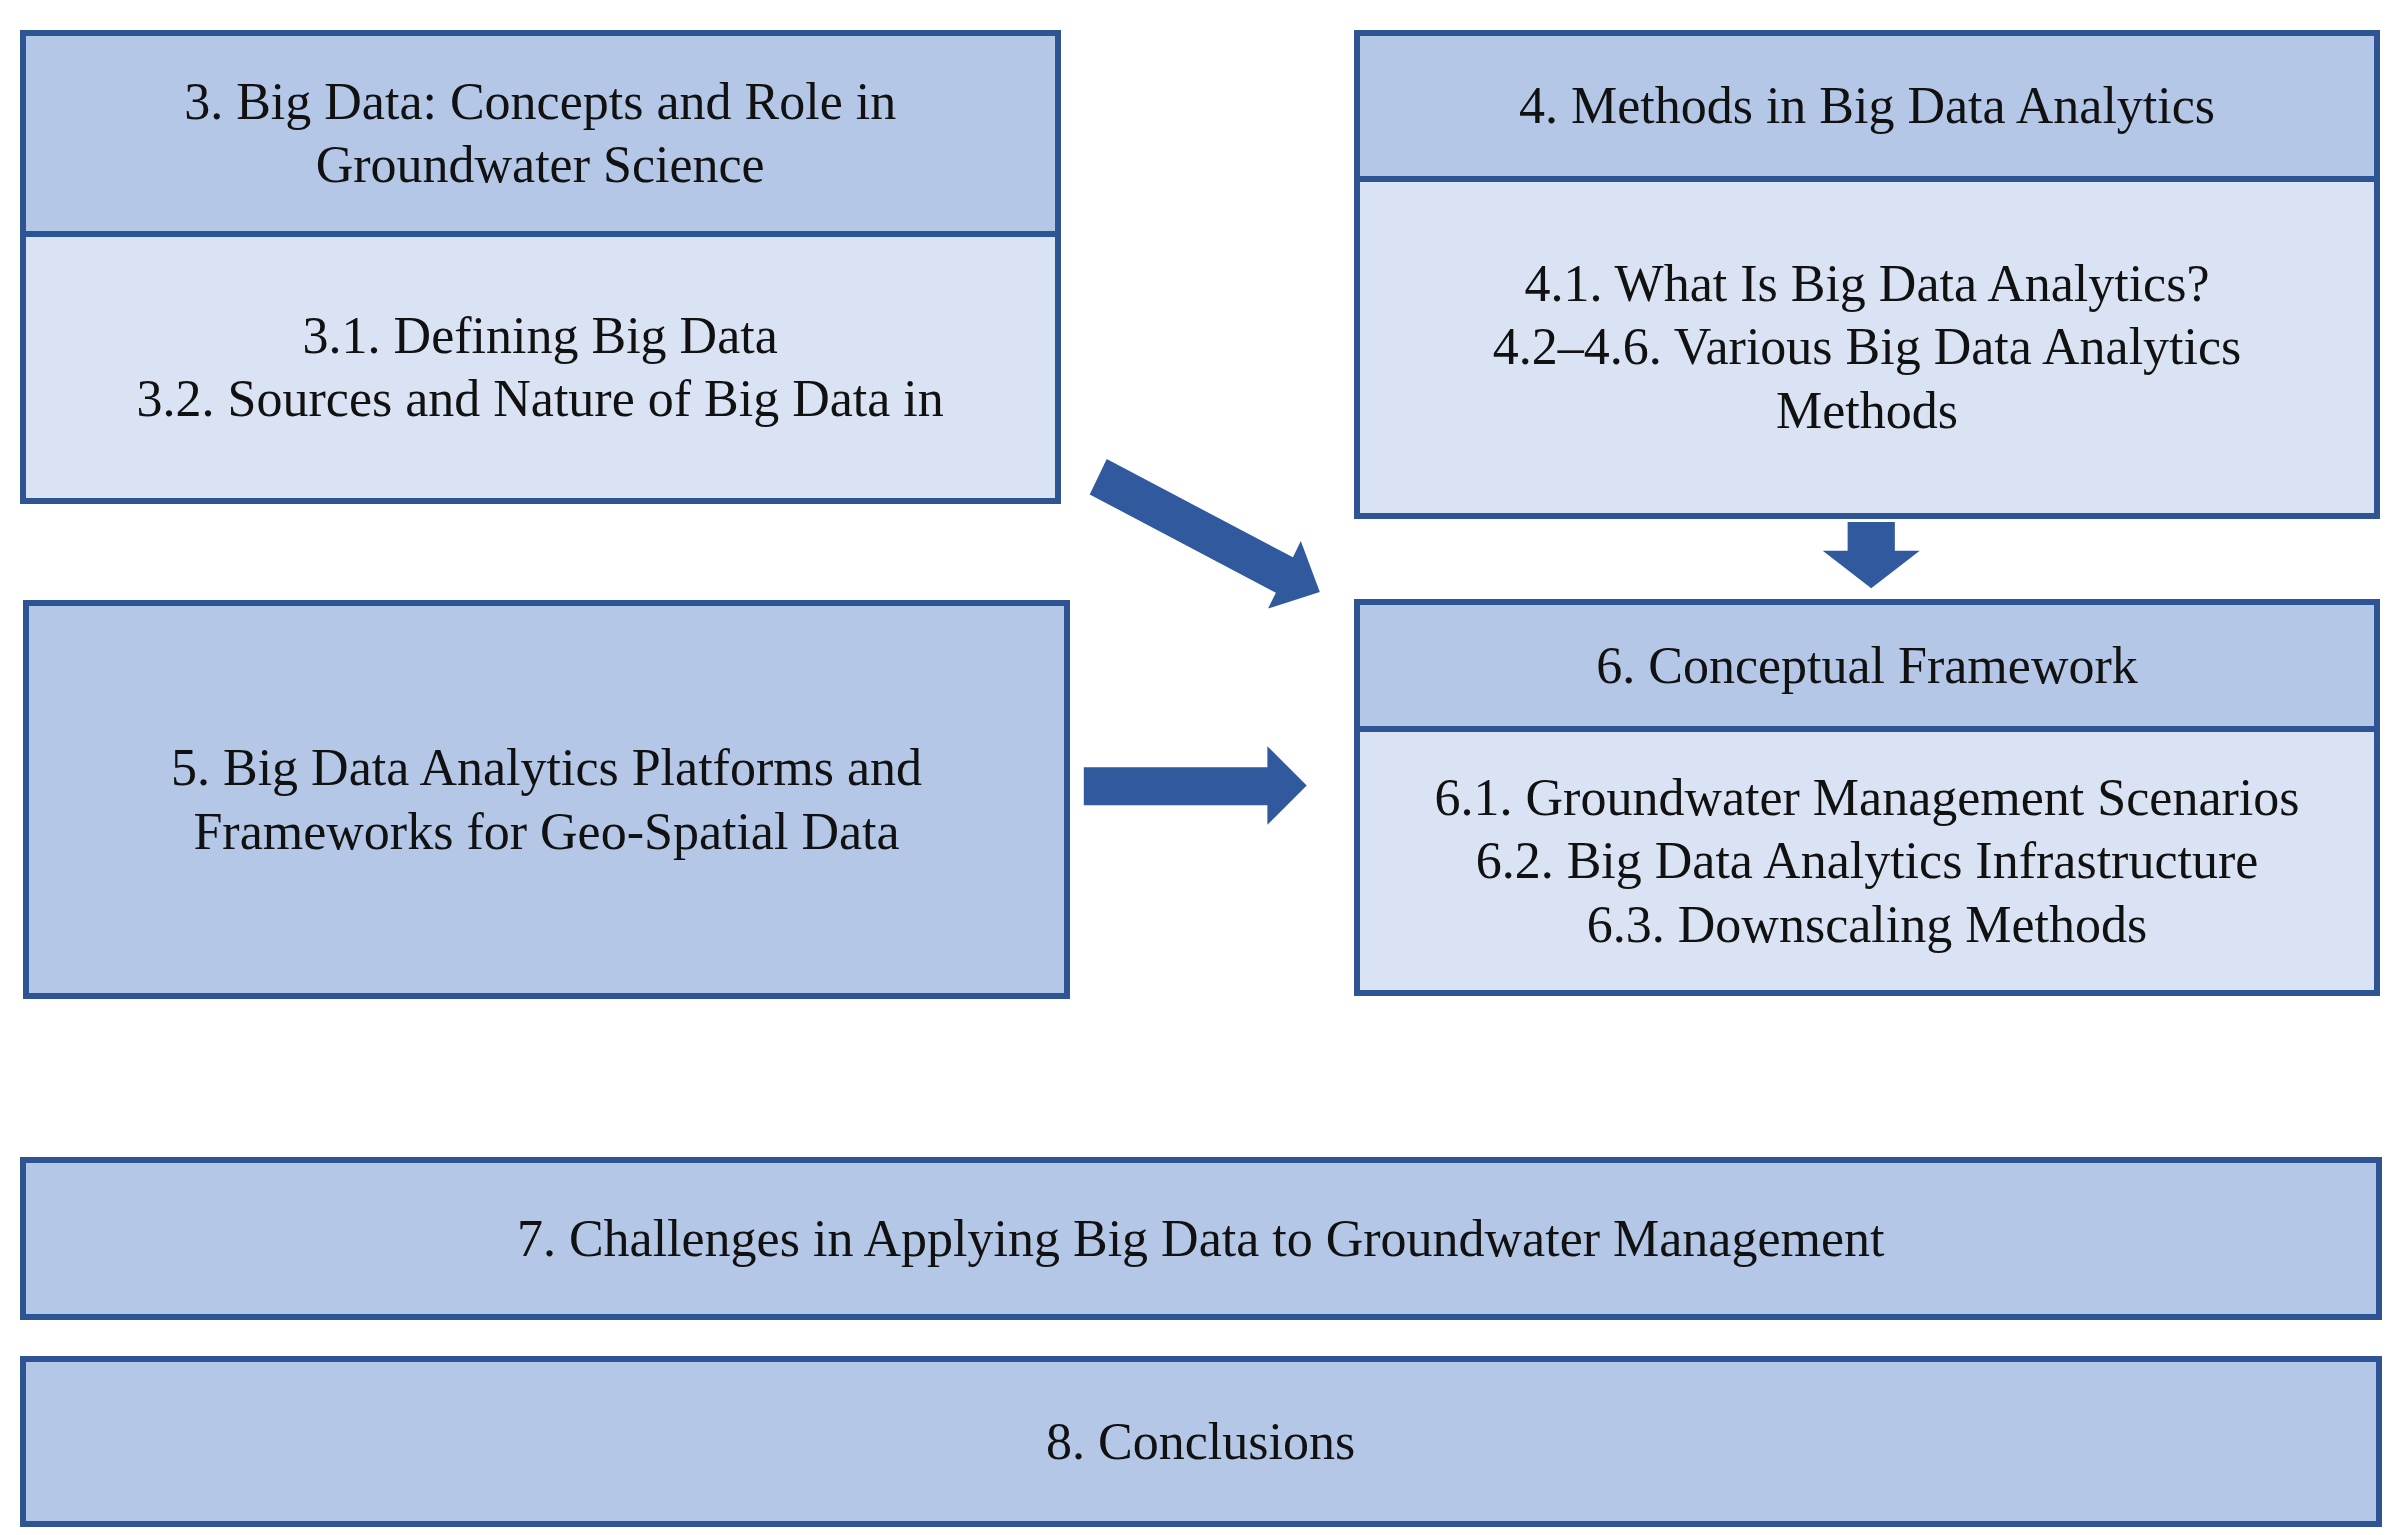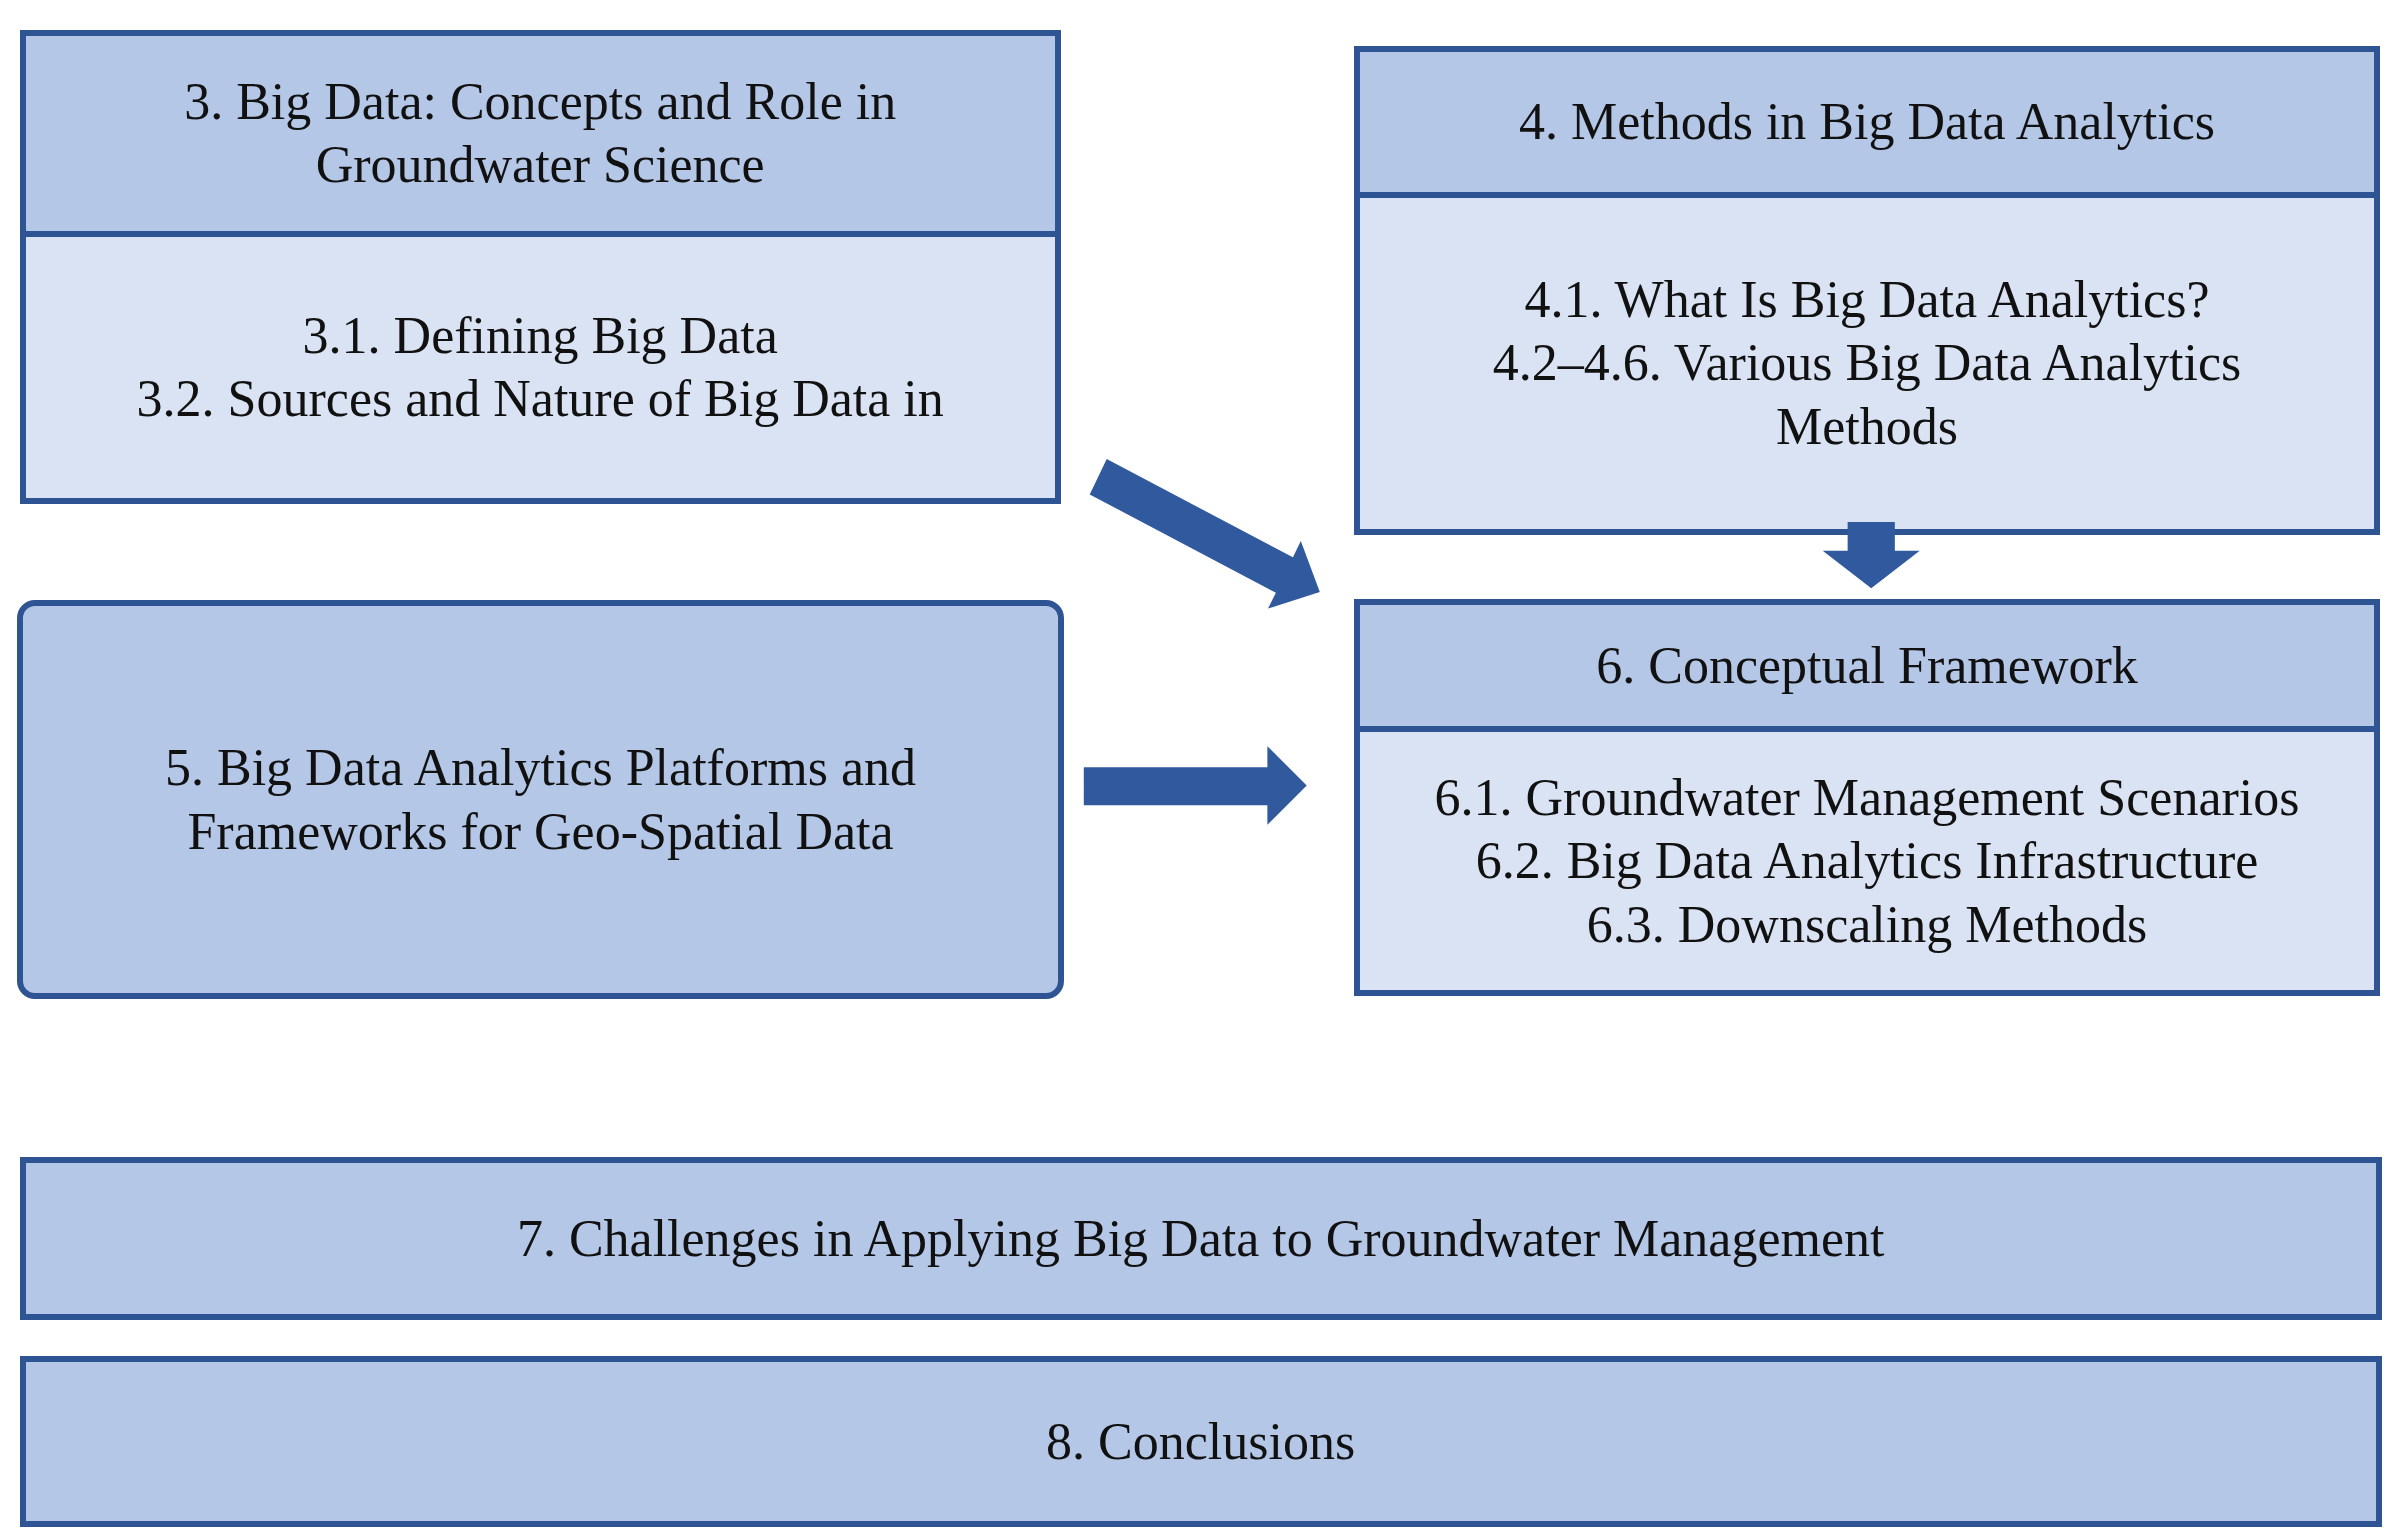--- a/index.html
+++ b/index.html
@@ -58,7 +58,7 @@
   
   #box3{left:19.7px;top:29.5px;width:1041px;height:474px;}
   #box3 .box-header{height:201px;}
-  #box4{left:1354px;top:29.5px;width:1026px;height:489px;margin-top:16px;}
+  #box4{left:1354px;top:29.5px;width:1026px;height:489px;}
   #box4 .box-header{height:146px;}
   #box5{left:17px;top:600px;width:1047px;height:399px;border-radius:18px;}
   #box6{left:1354px;top:599px;width:1026px;height:397px;}

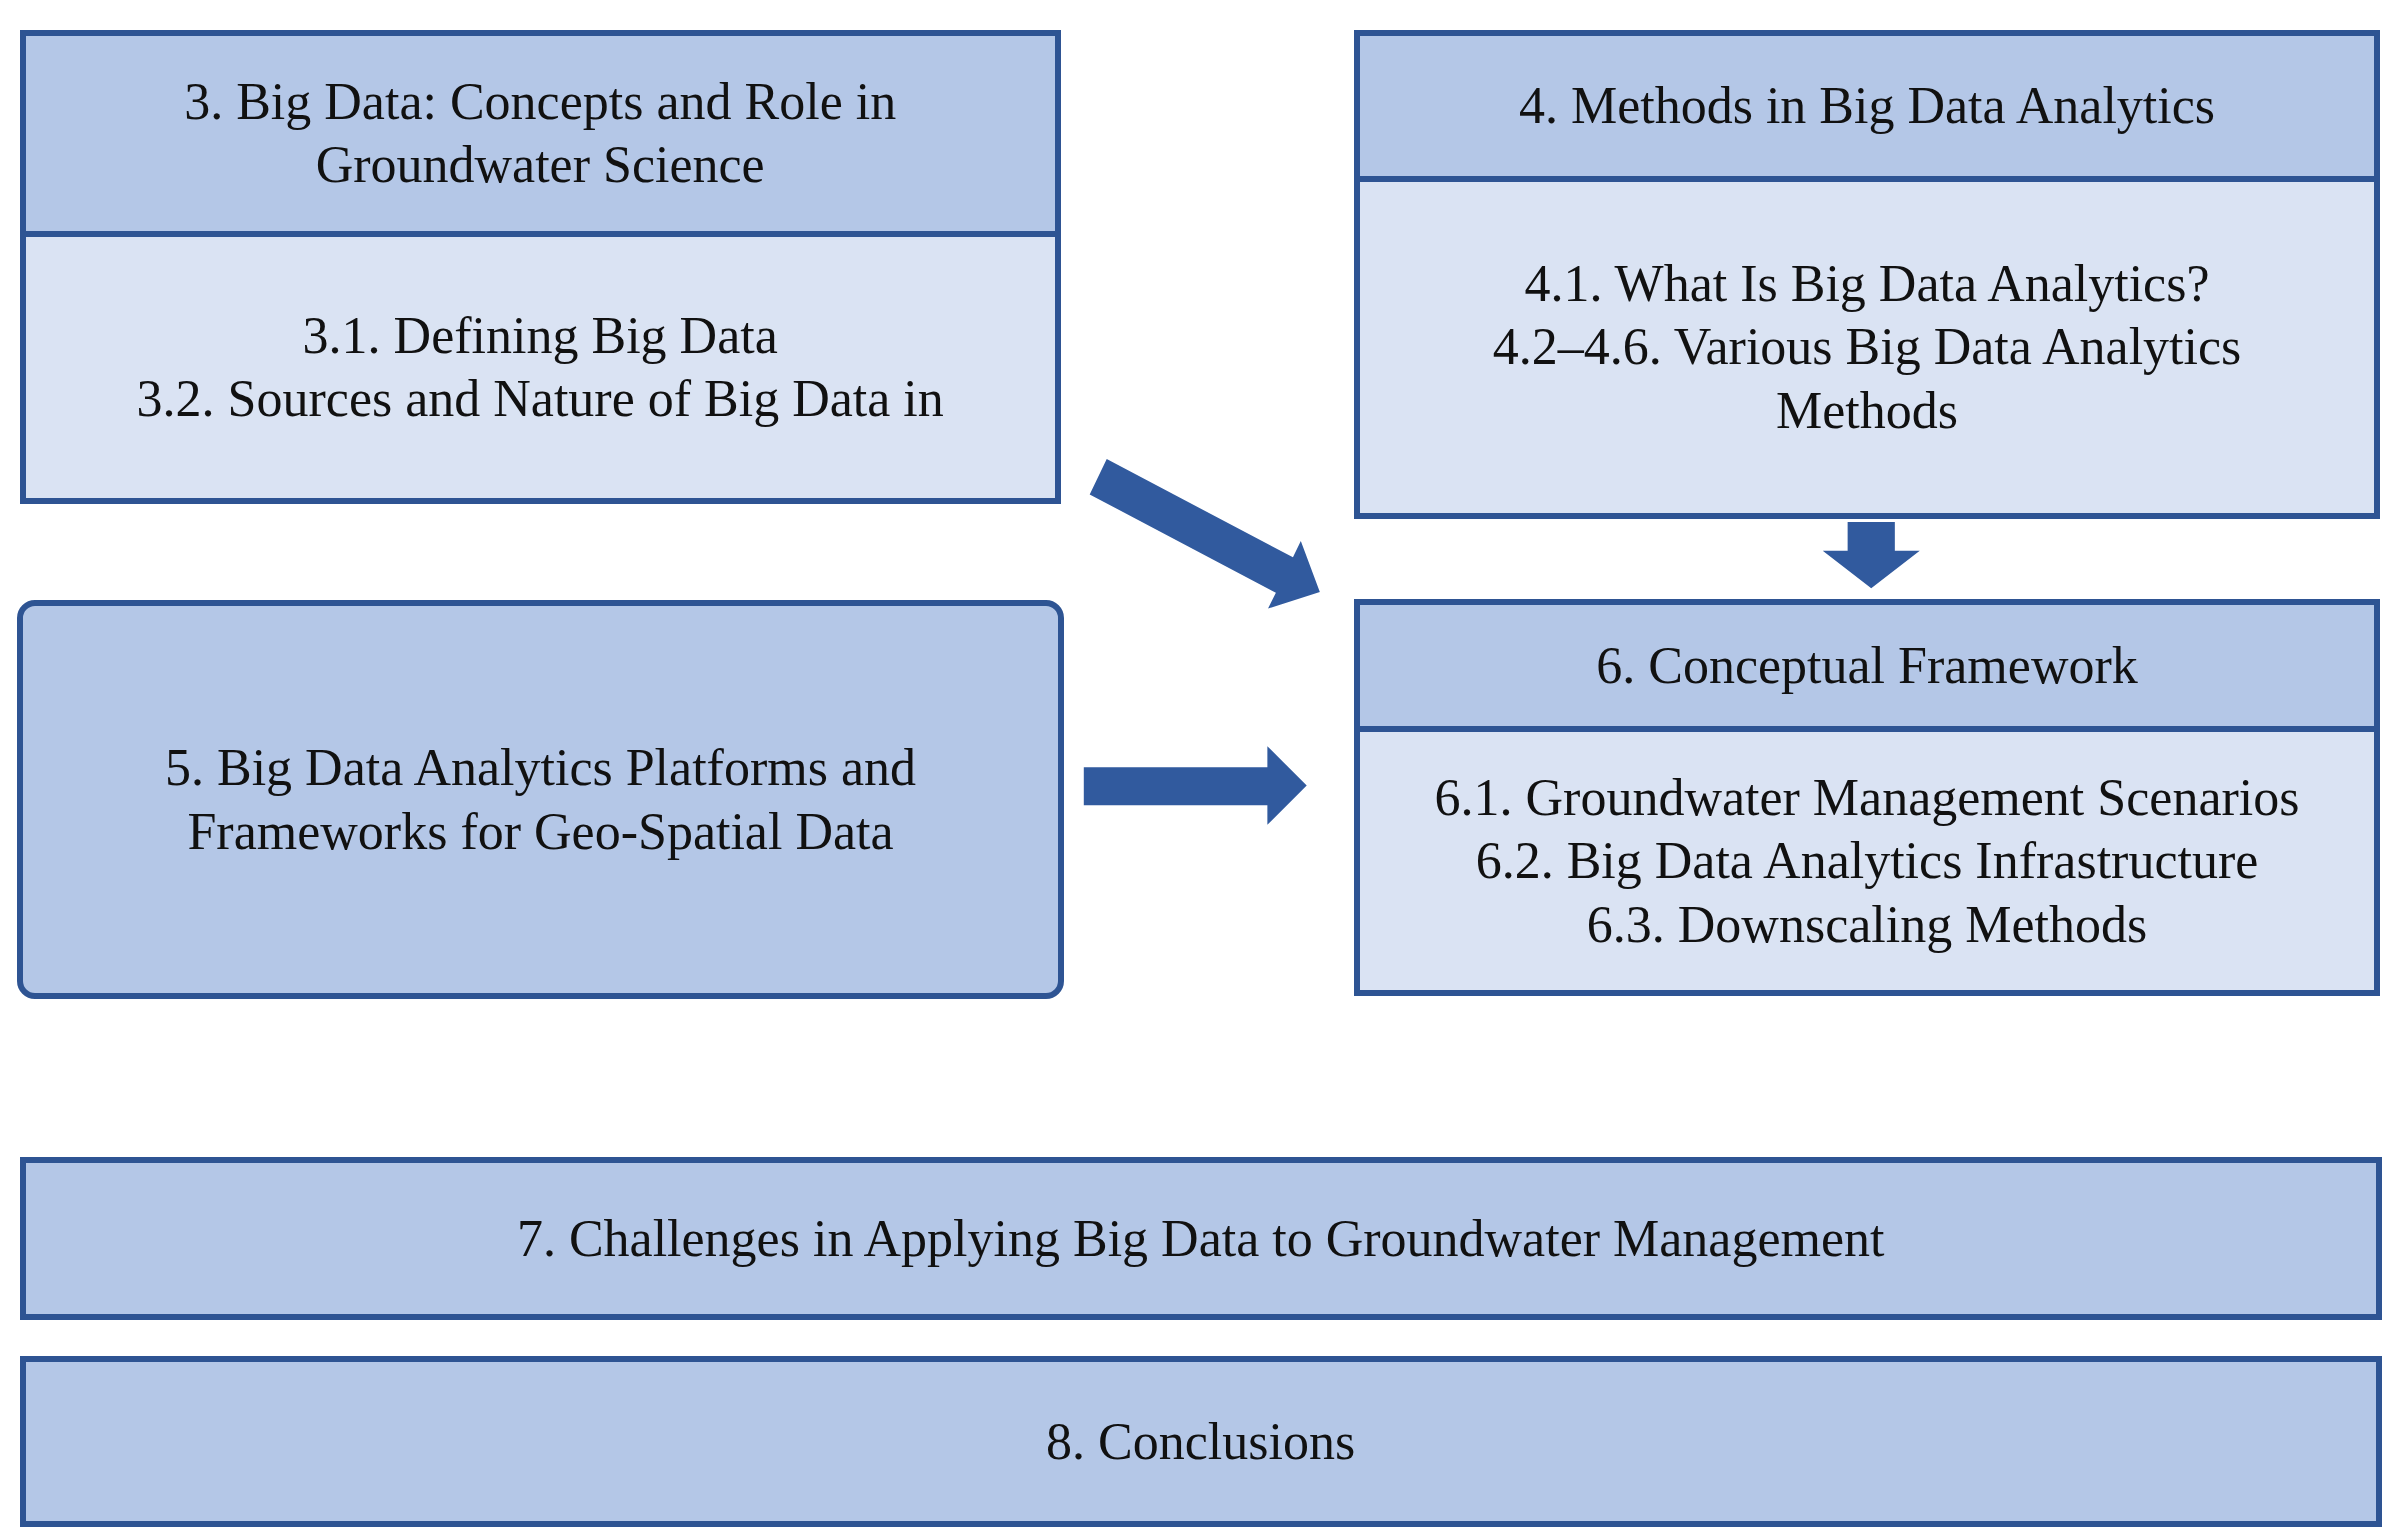--- a/index.html
+++ b/index.html
@@ -60,7 +60,7 @@
   #box3 .box-header{height:201px;}
   #box4{left:1354px;top:29.5px;width:1026px;height:489px;}
   #box4 .box-header{height:146px;}
-  #box5{left:17px;top:600px;width:1047px;height:399px;border-radius:18px;}
+  #box5{left:23px;top:600px;width:1047px;height:399px;}
   #box6{left:1354px;top:599px;width:1026px;height:397px;}
   #box6 .box-header{height:127px;}
   #box7{left:19.7px;top:1157px;width:2362px;height:163px;}

